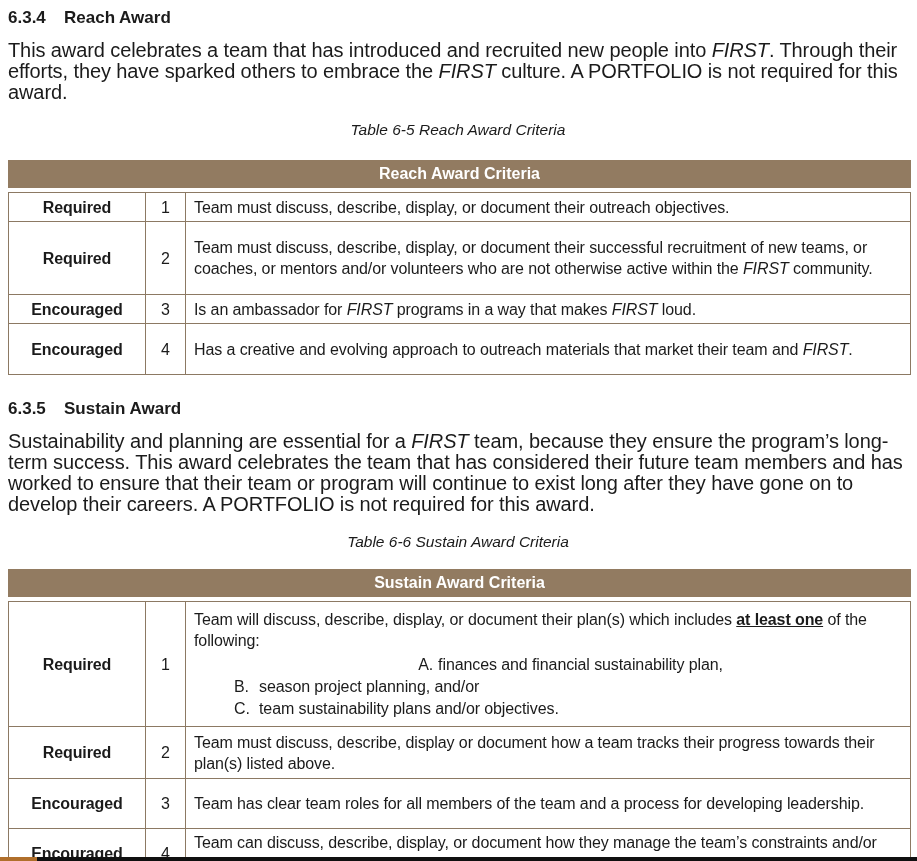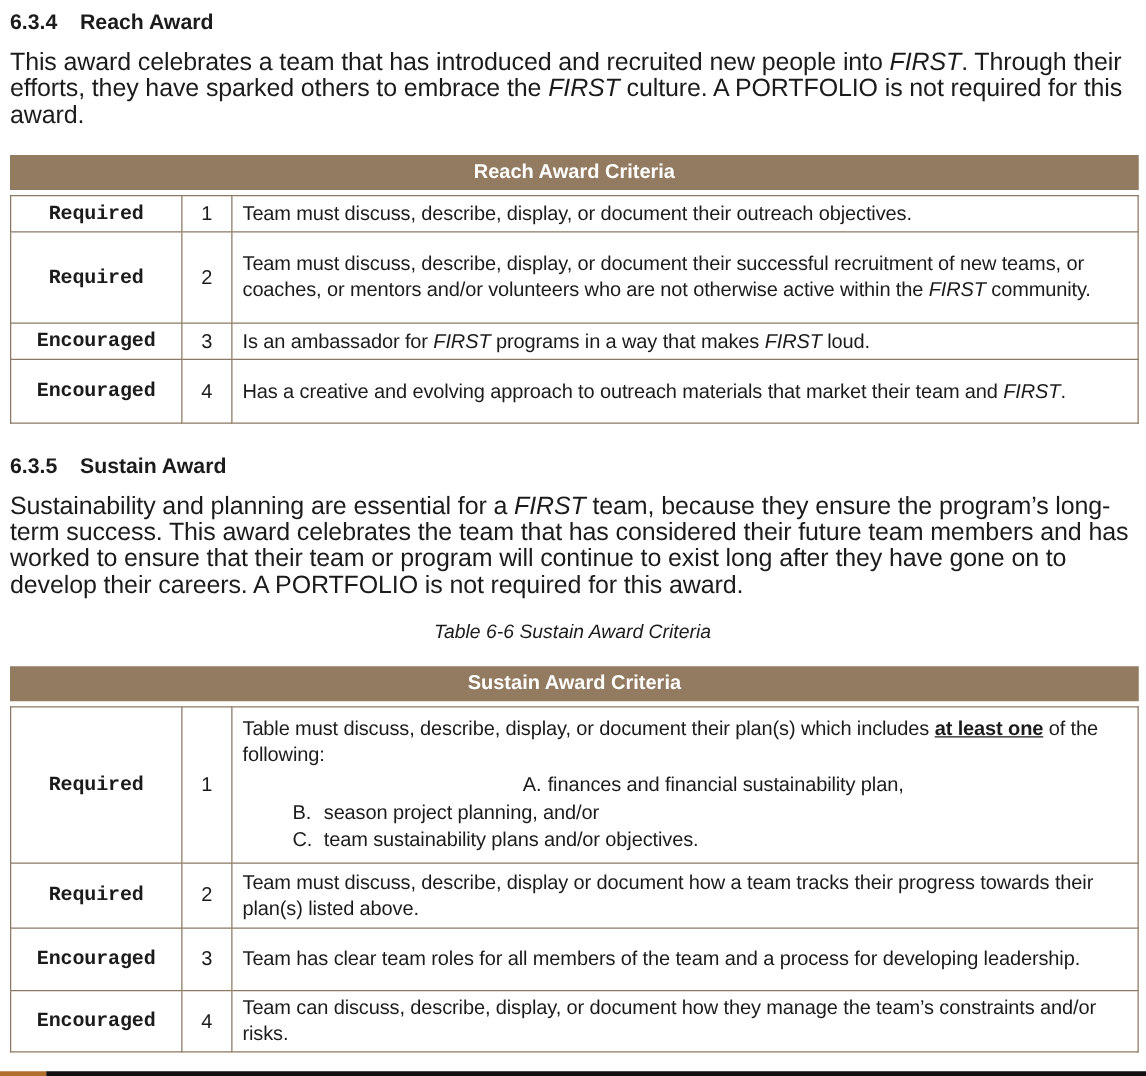--- a/index.html
+++ b/index.html
@@ -83,6 +83,7 @@
 
   <p class="para"><span>This award celebrates a team that has introduced and recruited new people into </span><span class="it">FIRST</span><span>. Through their efforts, they have sparked others to embrace the </span><span class="it">FIRST</span><span> culture. A PORTFOLIO is not required for this award.</span></p>
 
+  <p class="caption">Table 6-5 Reach Award Criteria</p>
 
   <div class="award-table first">
     <div class="table-title">Reach Award Criteria</div>

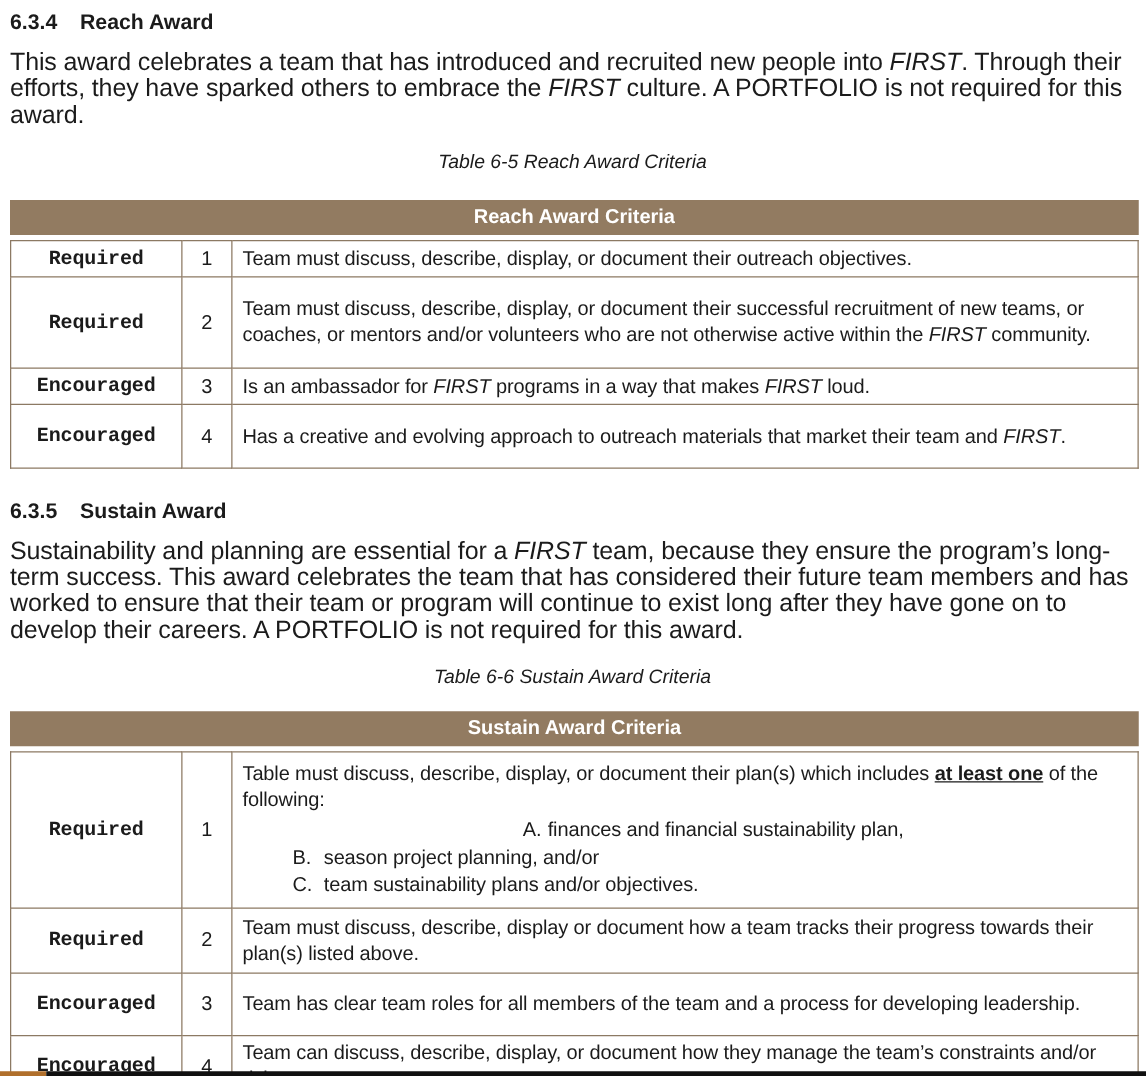--- a/index.html
+++ b/index.html
@@ -44,7 +44,7 @@
   }
   col.col-level { width: 137px; }
   col.col-num   { width: 40px; }
-  td.level { font-weight: bold; text-align: center; font-family: Liberation Mono, monospace; }
+  td.level { font-weight: bold; text-align: center; }
   td.num   { text-align: center; }
 
   .t1 .r1 td { height: 22px; }

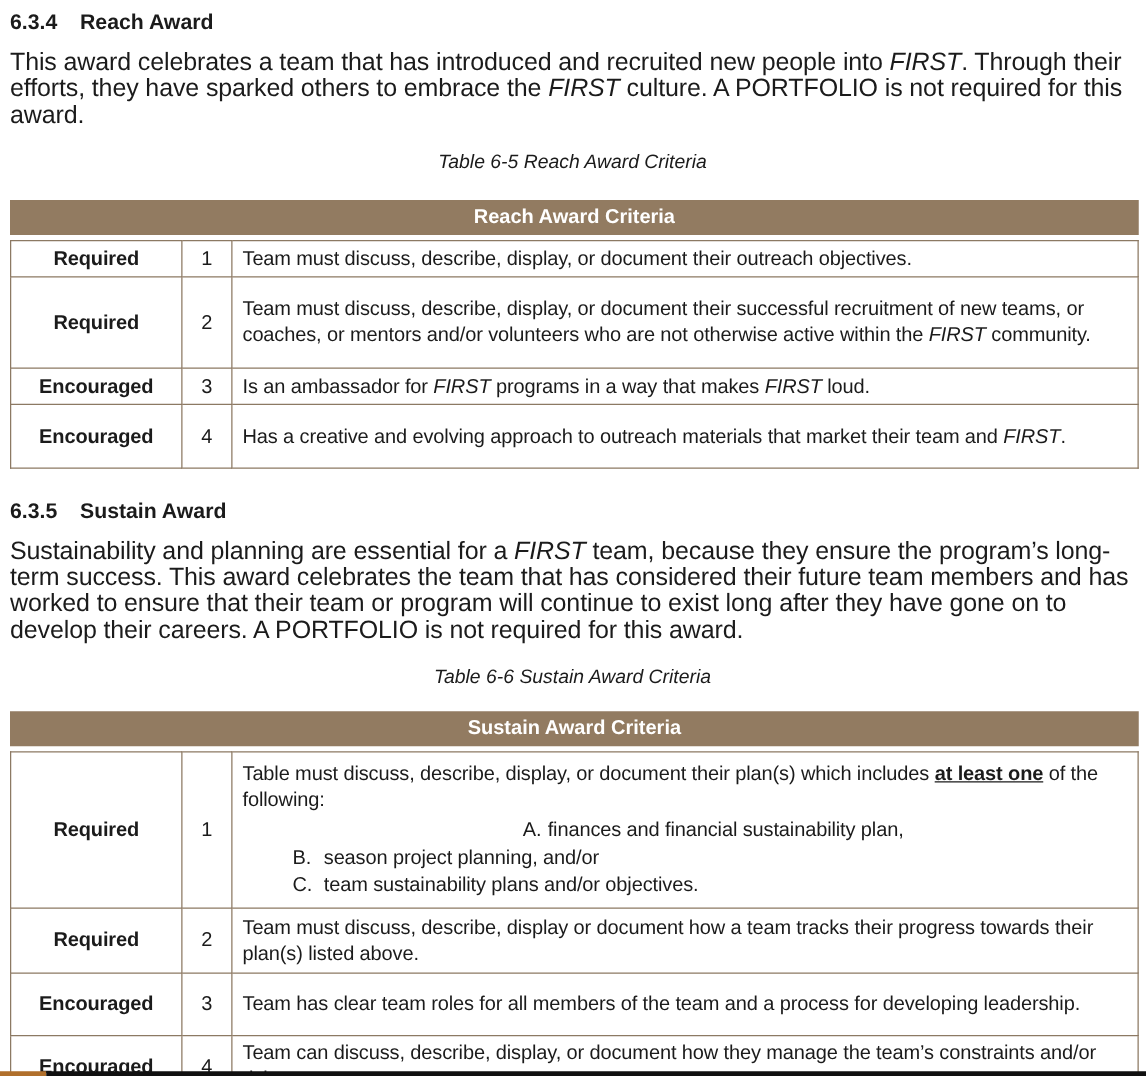--- a/index.html
+++ b/index.html
@@ -147,7 +147,7 @@
           <td class="level">Required</td>
           <td class="num">1</td>
           <td class="crit">
-              <div class="block-p"><span><span>Table must discuss, describe, display, or document their plan(s) which includes </span><span class="bd un">at least one</span><span> of the following:</span></span></div>
+              <div class="block-p"><span><span>Team will discuss, describe, display, or document their plan(s) which includes </span><span class="bd un">at least one</span><span> of the following:</span></span></div>
               <div class="block-li"><span class="li-label">A.</span><span><span>finances and financial sustainability plan,</span></span></div>
               <div class="block-li"><span class="li-label">B.</span><span><span>season project planning, and/or</span></span></div>
               <div class="block-li"><span class="li-label">C.</span><span><span>team sustainability plans and/or objectives.</span></span></div>

